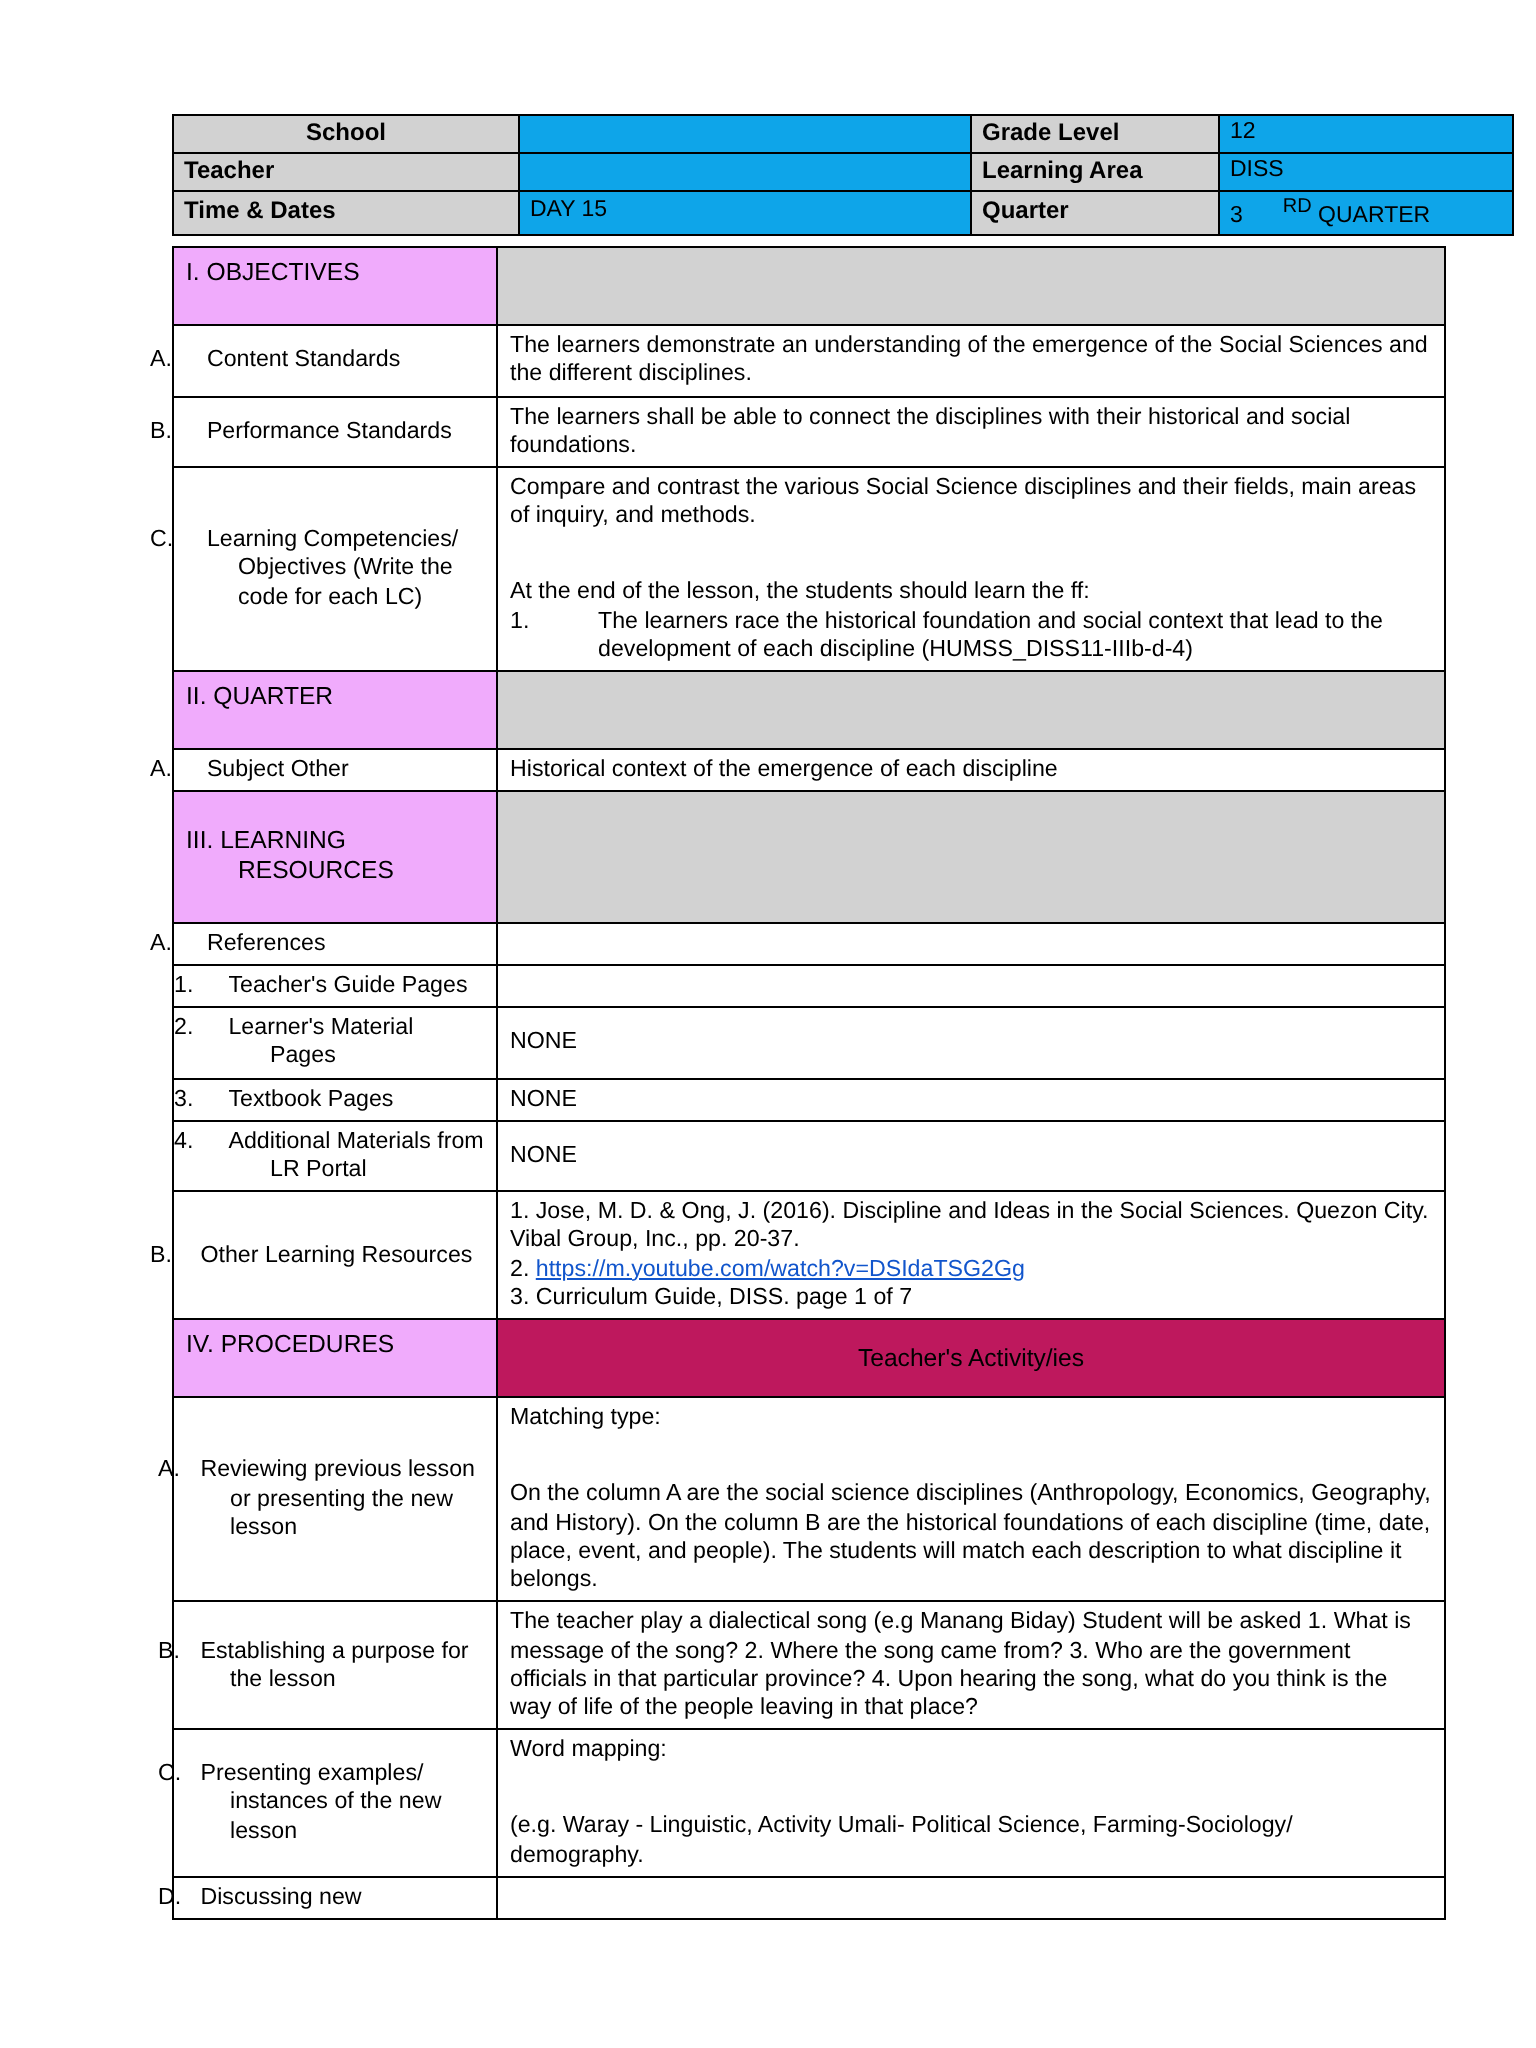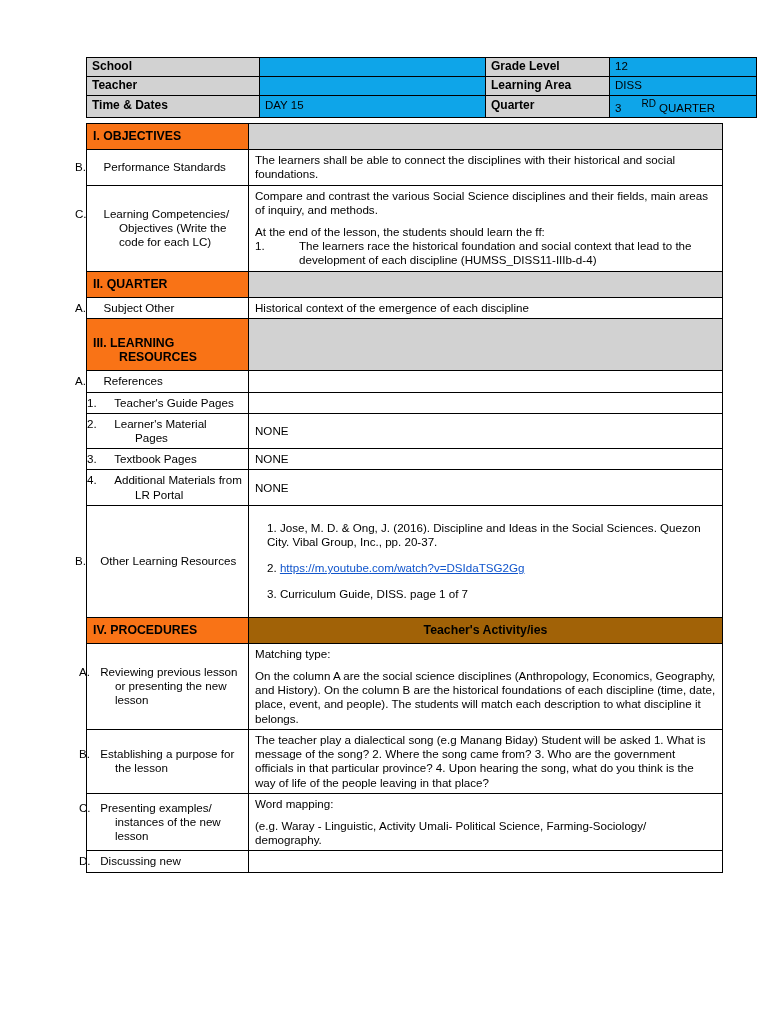--- a/index.html
+++ b/index.html
@@ -47,7 +47,7 @@
     background: #0ea5e9;
     font-size: 11.5px;
   }
-  .c-lbl1 { width: 162px; }
+  .c-lbl1 { width: 162px; text-align: center; }
   .c-val1 { width: 215px; }
   .c-lbl2 { width: 113px; }
   .c-val2 { width: 136px; }

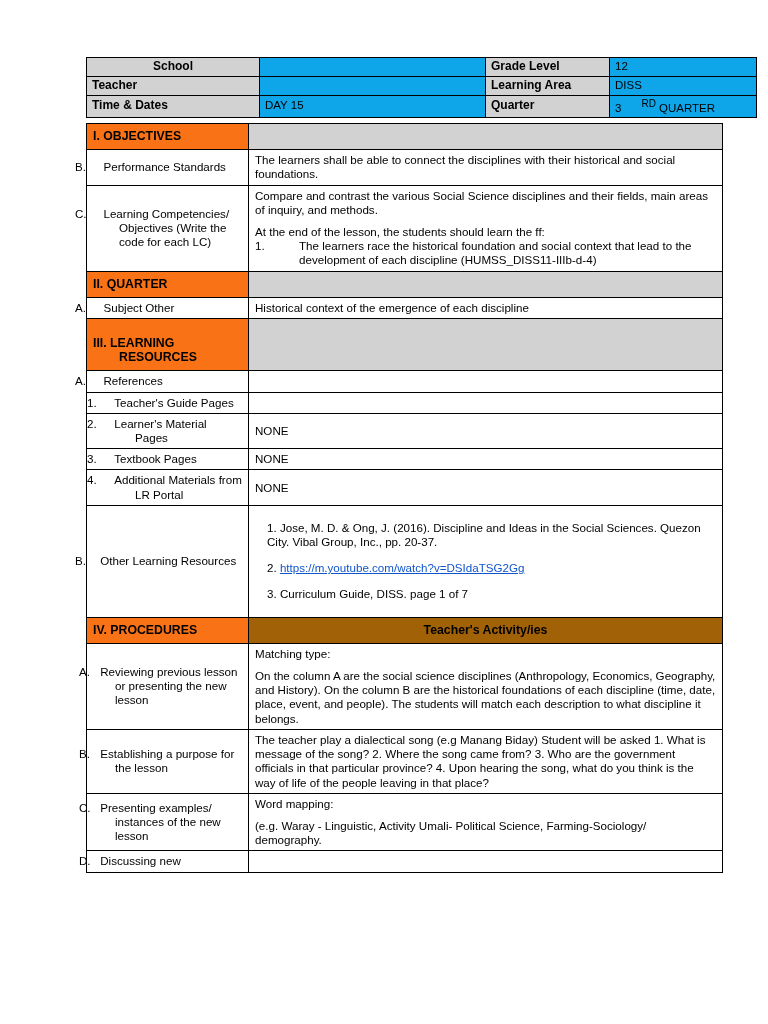--- a/index.html
+++ b/index.html
@@ -74,11 +74,11 @@
 
   td.shade { background: #d2d2d2; }
   td.sect {
-    background: #f97316;
-    font-weight: bold;
+    background: #f0abfc;
+    font-weight: normal;
     font-size: 12.3px;
     padding-top: 5px;
-    padding-bottom: 6px;
+    padding-bottom: 19px;
     vertical-align: middle;
   }
   td.sect-center {

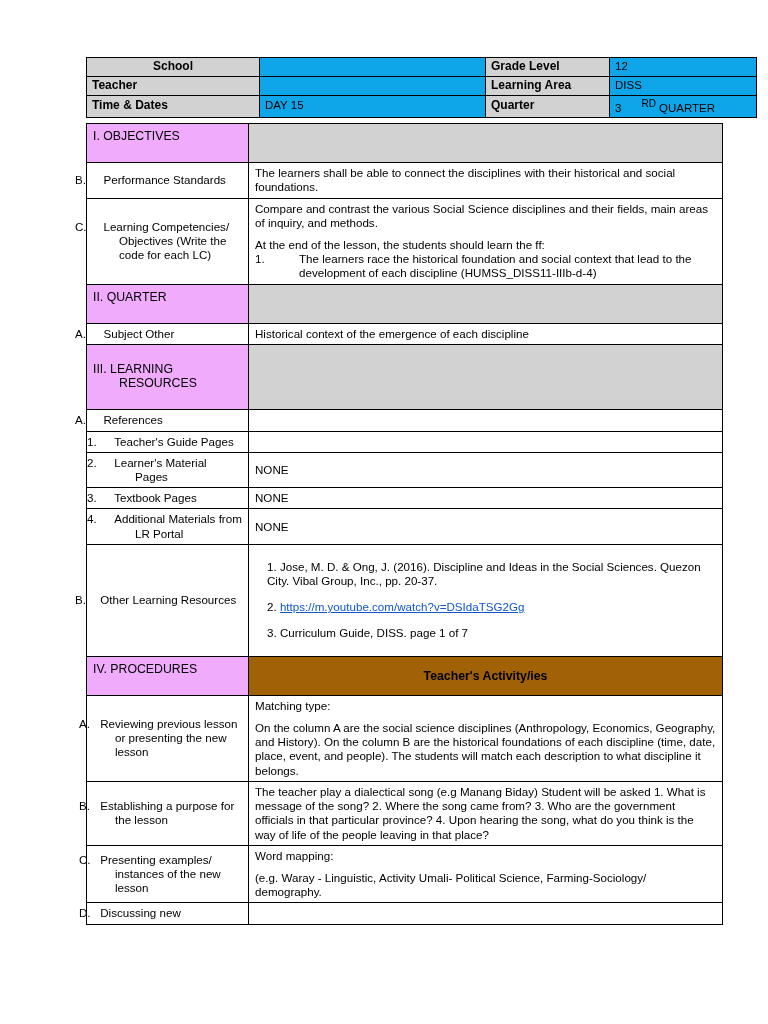--- a/index.html
+++ b/index.html
@@ -170,6 +170,12 @@
         <td class="shade"></td>
       </tr>
 
+      <tr>
+        <td class="mid">
+          <span class="lbl"><span class="marker">A.</span>&nbsp;&nbsp;<span>Content Standards</span></span>
+        </td>
+        <td>The learners demonstrate an understanding of the emergence of the Social Sciences and the different disciplines.</td>
+      </tr>
 
       <tr>
         <td class="mid">

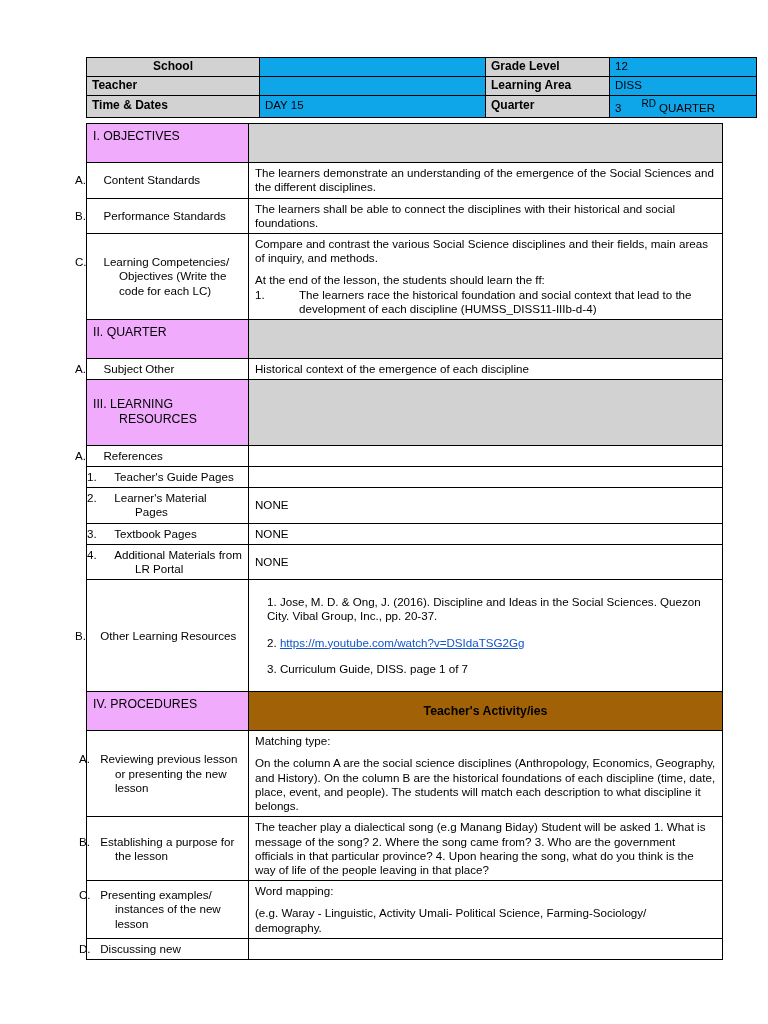--- a/index.html
+++ b/index.html
@@ -115,7 +115,7 @@
   .marker { display: inline-block; }
 
   .body-p { margin: 0; }
-  .body-p + .body-p { margin-top: 8px; }
+  .body-p + .body-p { margin-top: 24px; }
   .ol-1 {
     margin: 0;
     padding-left: 44px;

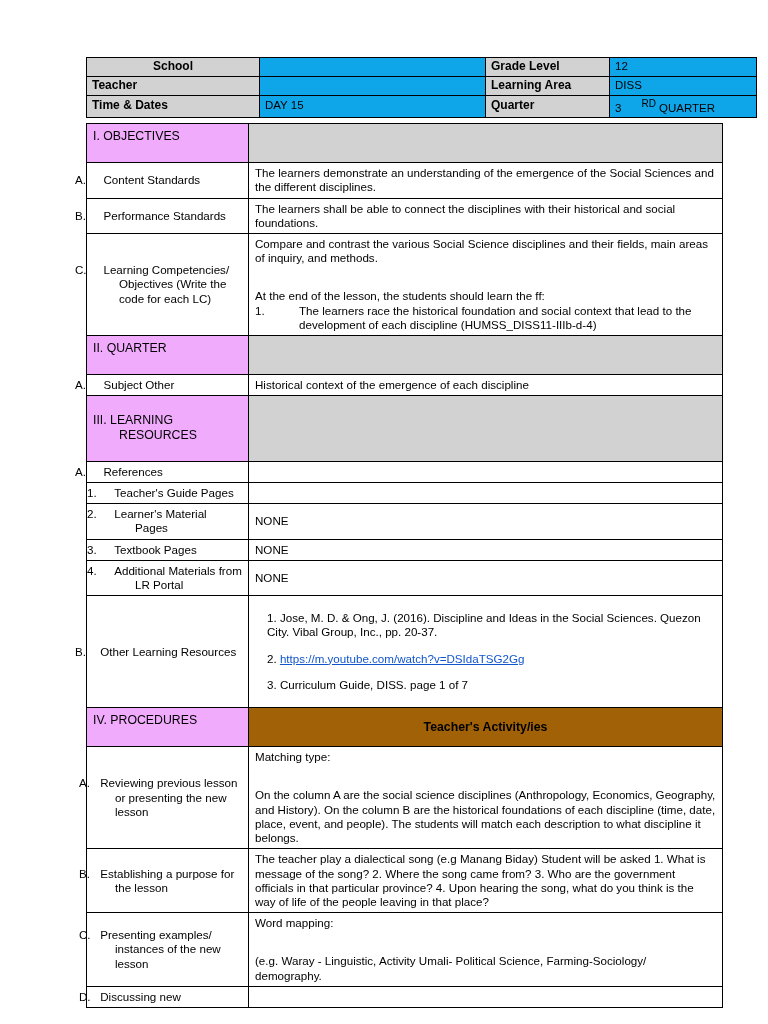--- a/index.html
+++ b/index.html
@@ -124,7 +124,7 @@
   }
   .ol-1 > span.n { display: inline-block; width: 22px; }
 
-  .resline { margin: 12px; }
+  .resline { margin: 0; }
   a.link {
     color: #1155cc;
     text-decoration: underline;

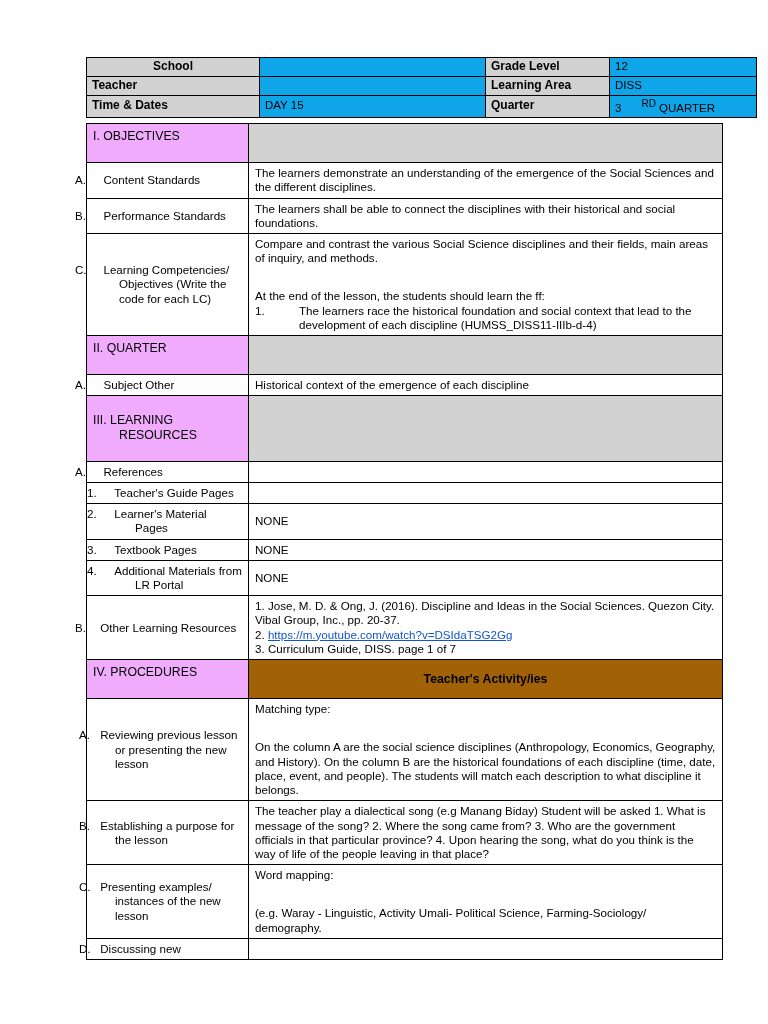--- a/index.html
+++ b/index.html
@@ -82,8 +82,8 @@
     vertical-align: middle;
   }
   td.sect-center {
-    background: #a16207;
-    font-weight: bold;
+    background: #be185d;
+    font-weight: normal;
     font-size: 12.3px;
     text-align: center;
     vertical-align: middle;

